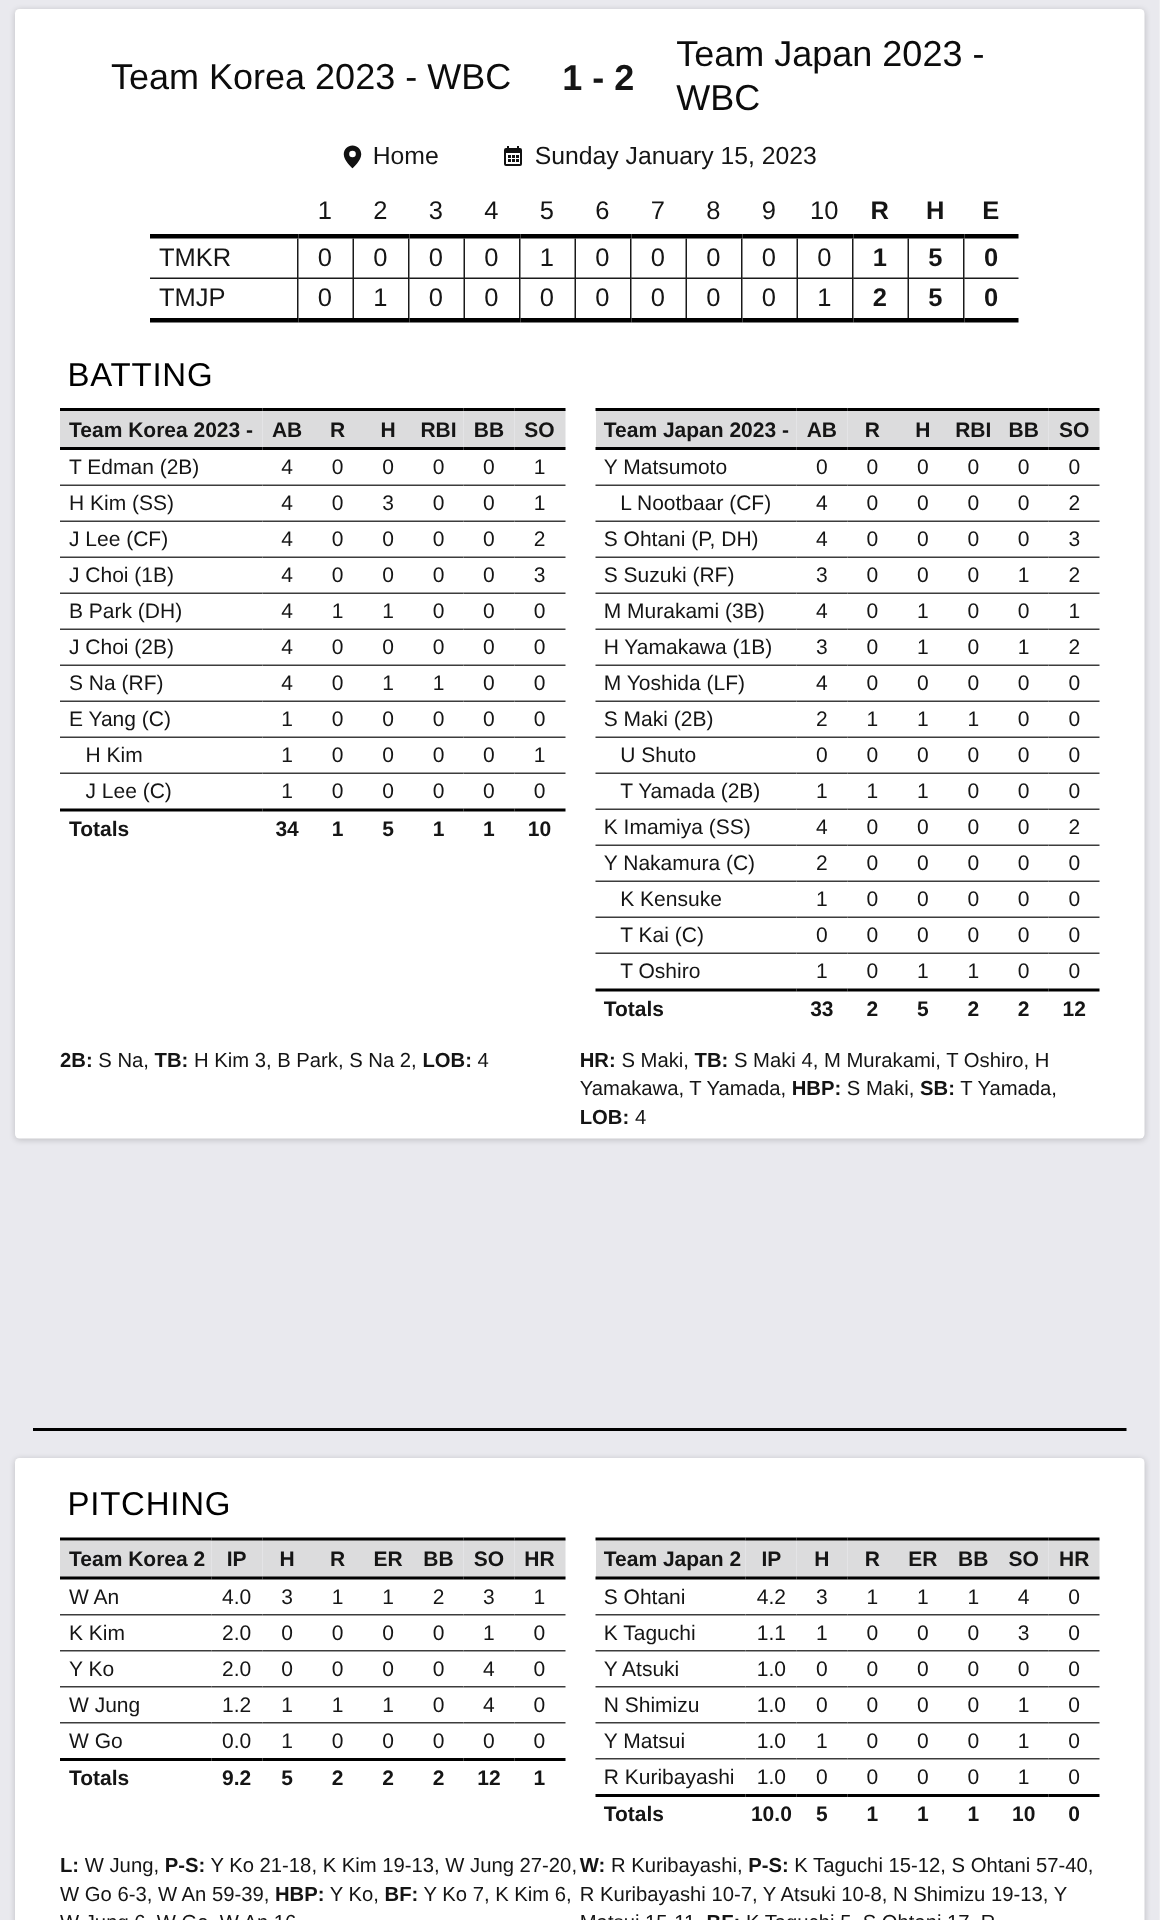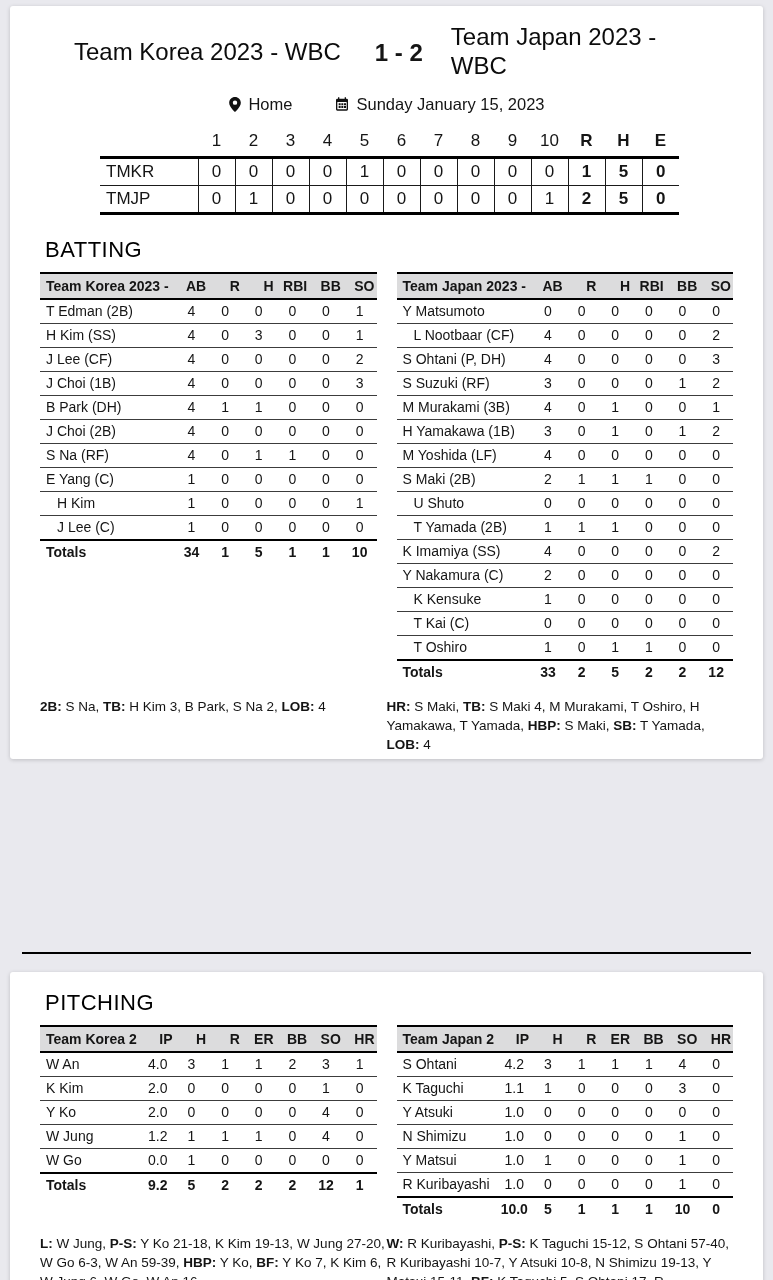--- a/index.html
+++ b/index.html
@@ -43,7 +43,7 @@
 
   table.stat { width:100%; border-collapse:collapse; font-size:14px; table-layout:fixed; }
   .stat th { background:#dcdcdd; font-weight:700; font-size:14px; padding:4px 2px 4px;
-    border-top:2.5px solid #000; border-bottom:2px solid #000; text-align:right; }
+    border-top:2.5px solid #000; border-bottom:2px solid #000; text-align:center; }
   .stat th.name { text-align:left; padding-left:6px; white-space:nowrap; overflow:hidden; }
   .stat col.namecol { width:40%; }
   .stat.pitch col.namecol { width:30%; }

